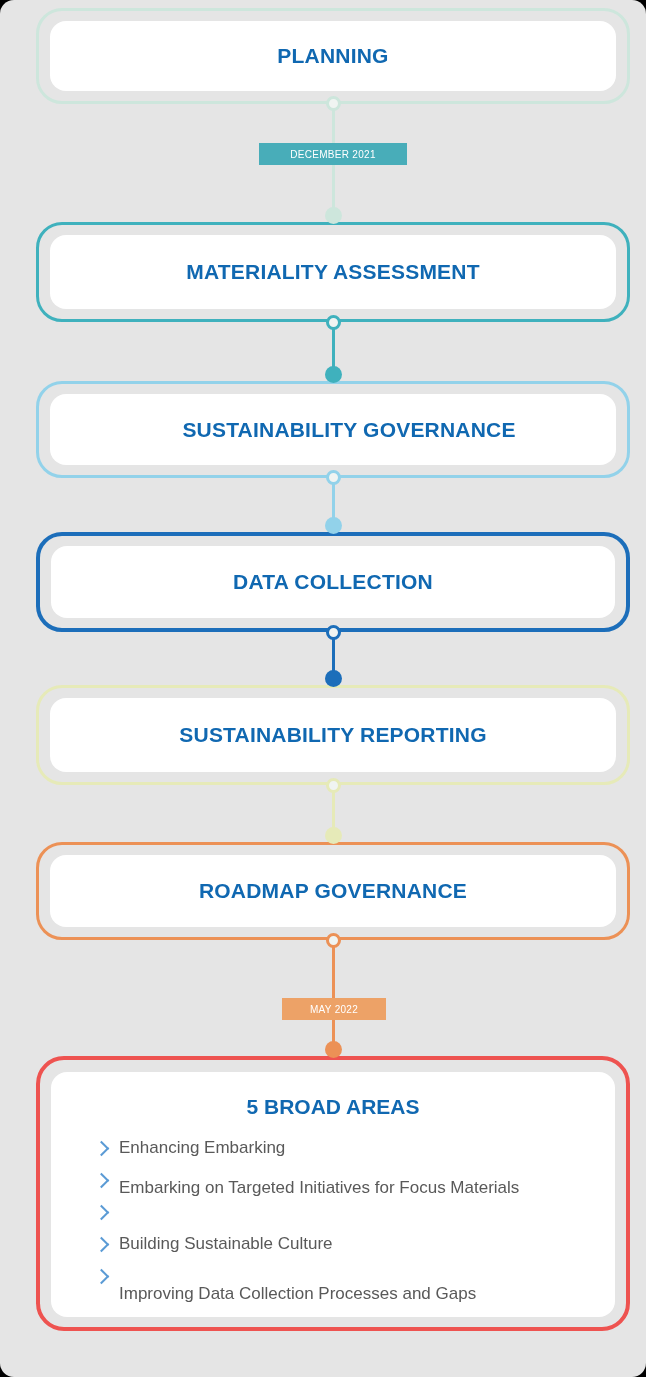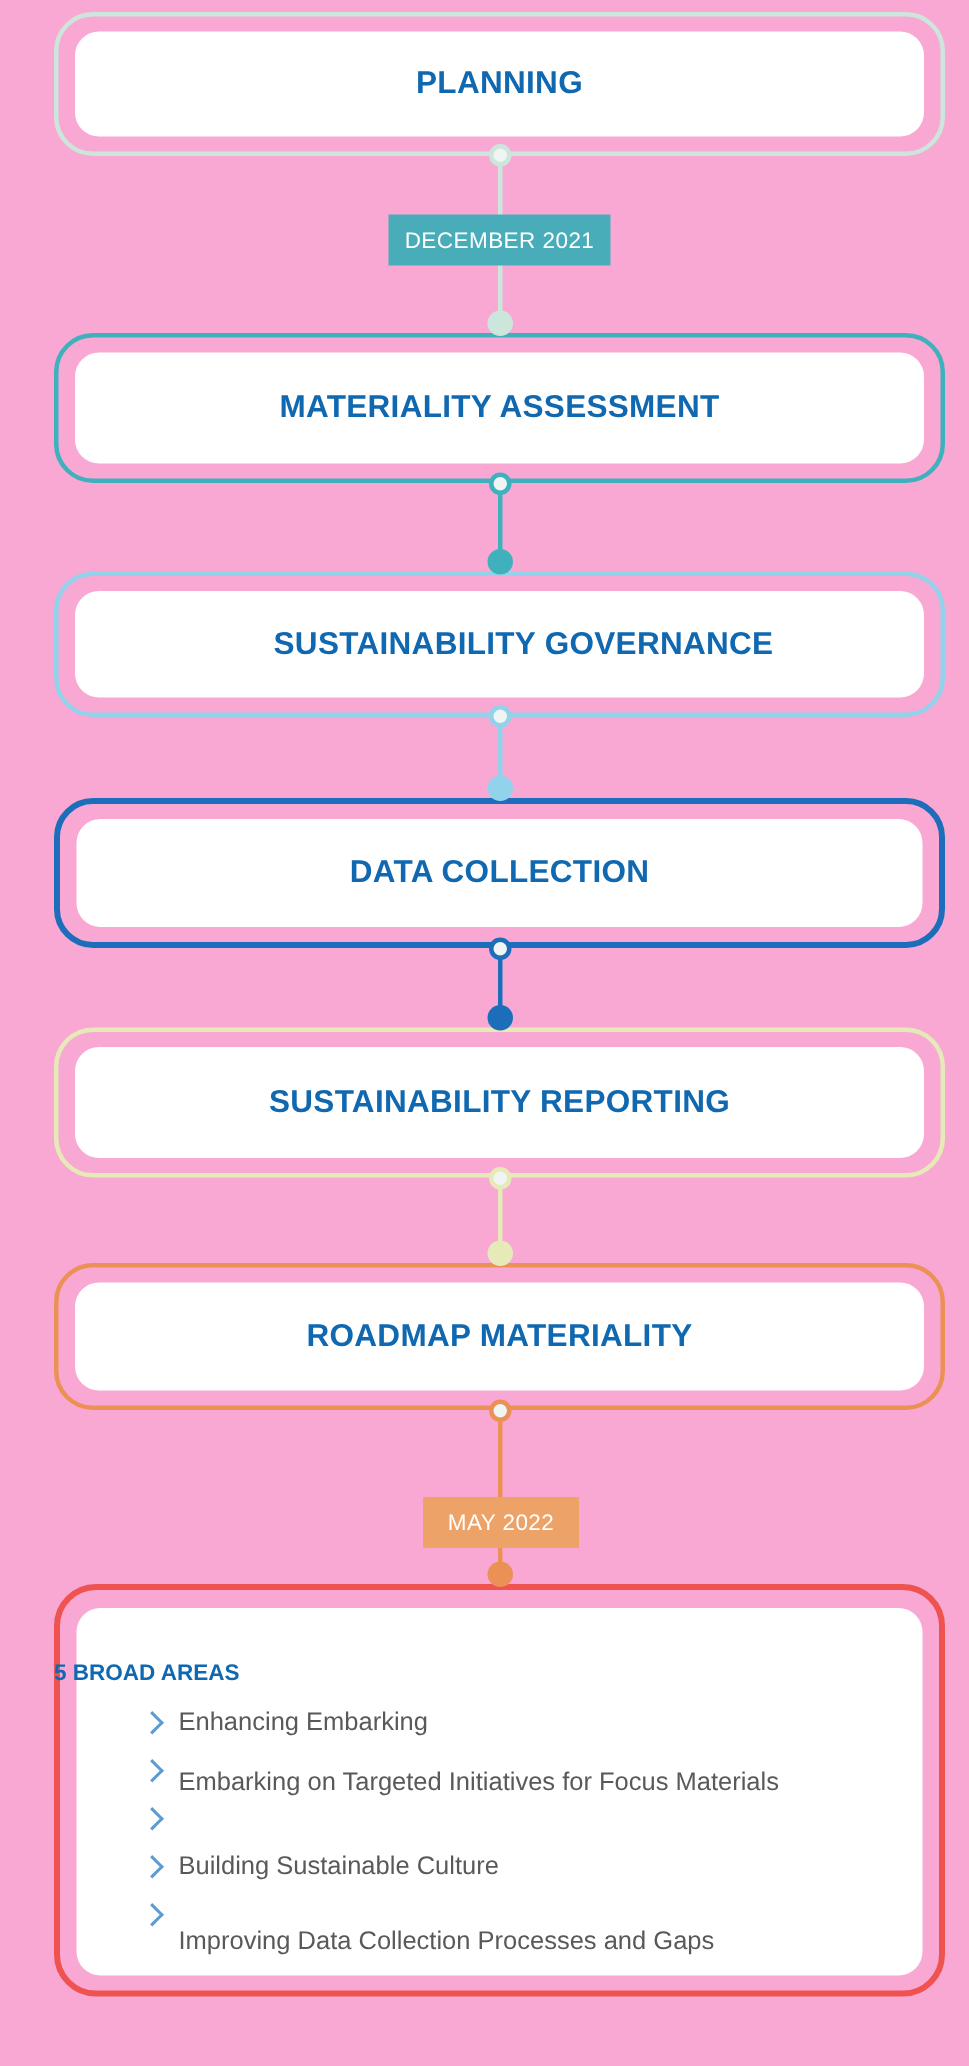--- a/index.html
+++ b/index.html
@@ -12,8 +12,9 @@
     position: relative;
     width: 646px;
     height: 1377px;
-    background: #f9a8d4;
+    background: #e5e5e5;
     overflow: hidden;
+    border-radius: 14px;
   }
   
   .stage {

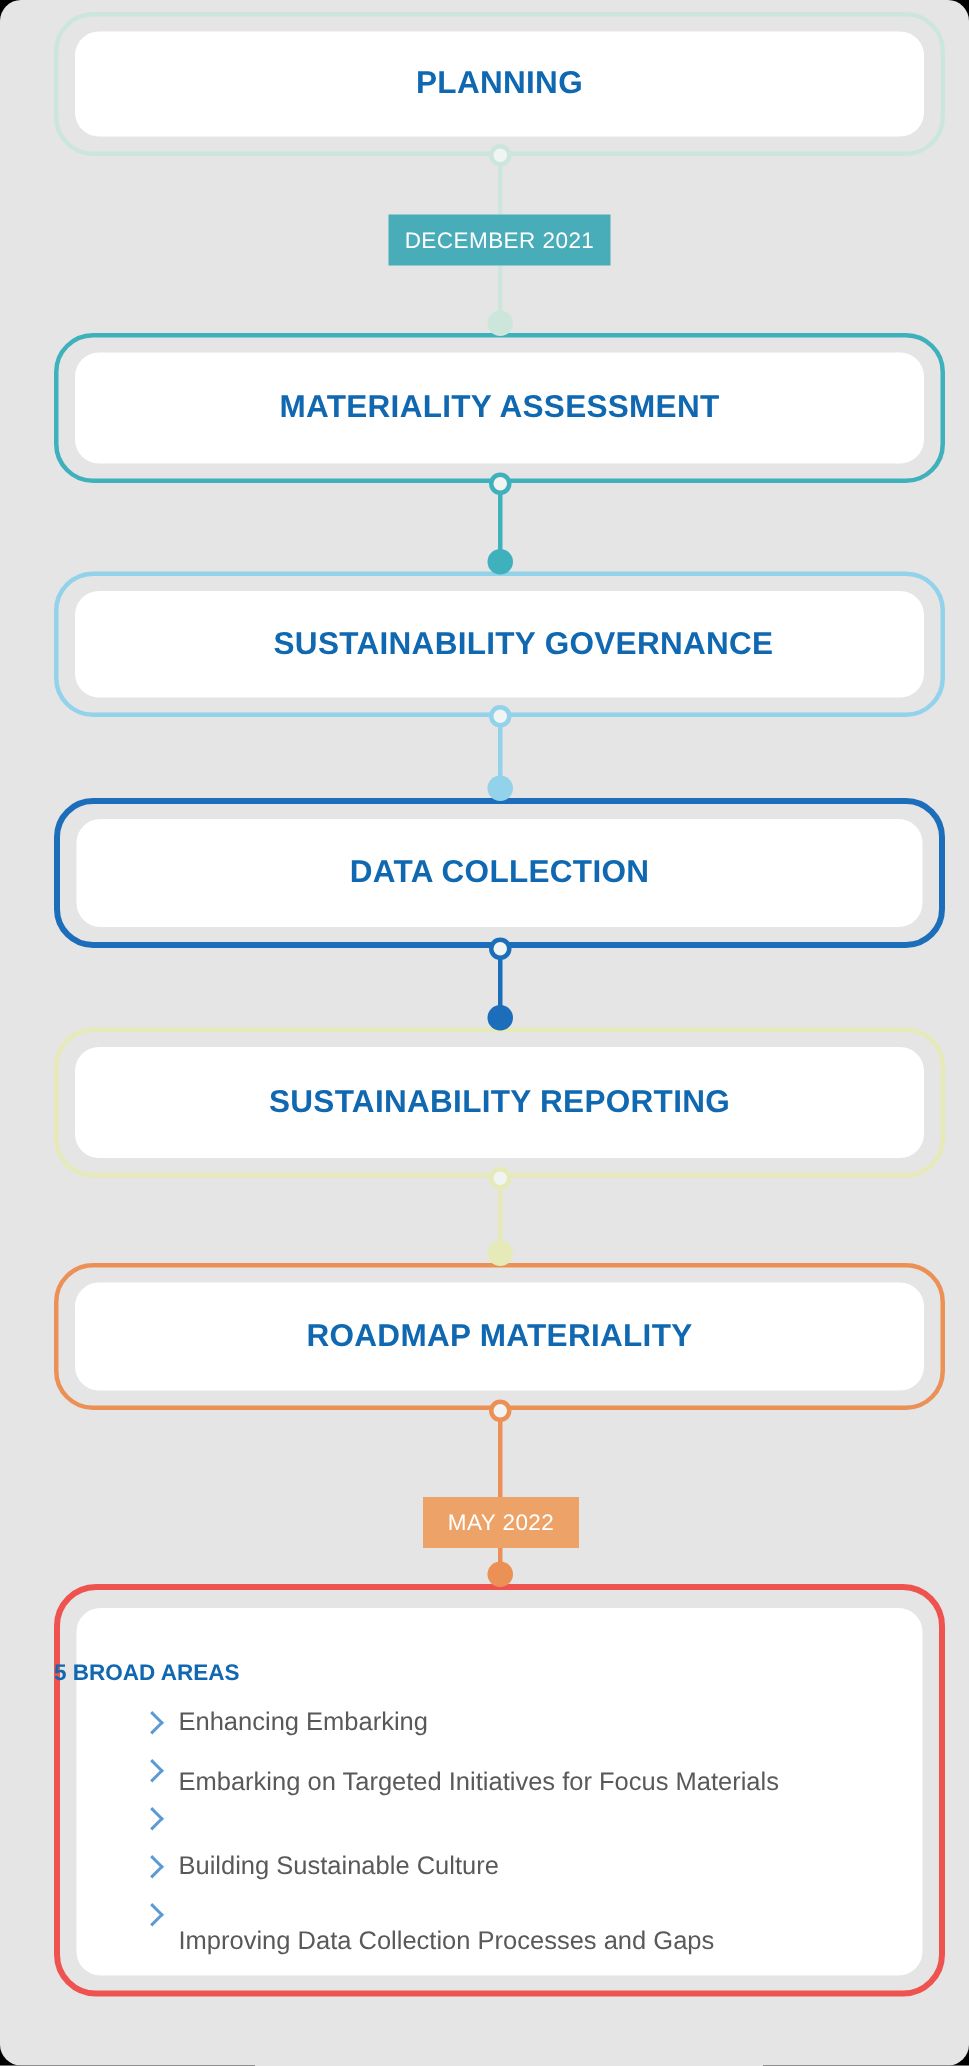--- a/index.html
+++ b/index.html
@@ -70,12 +70,12 @@
   }
   .milestone {
     position: absolute;
-    height: 34px;
+    height: 22px;
     display: flex;
     align-items: center;
     justify-content: center;
     color: #ffffff;
-    font-size: 15px;
+    font-size: 10px;
     letter-spacing: 0.3px;
     white-space: nowrap;
     z-index: 4;

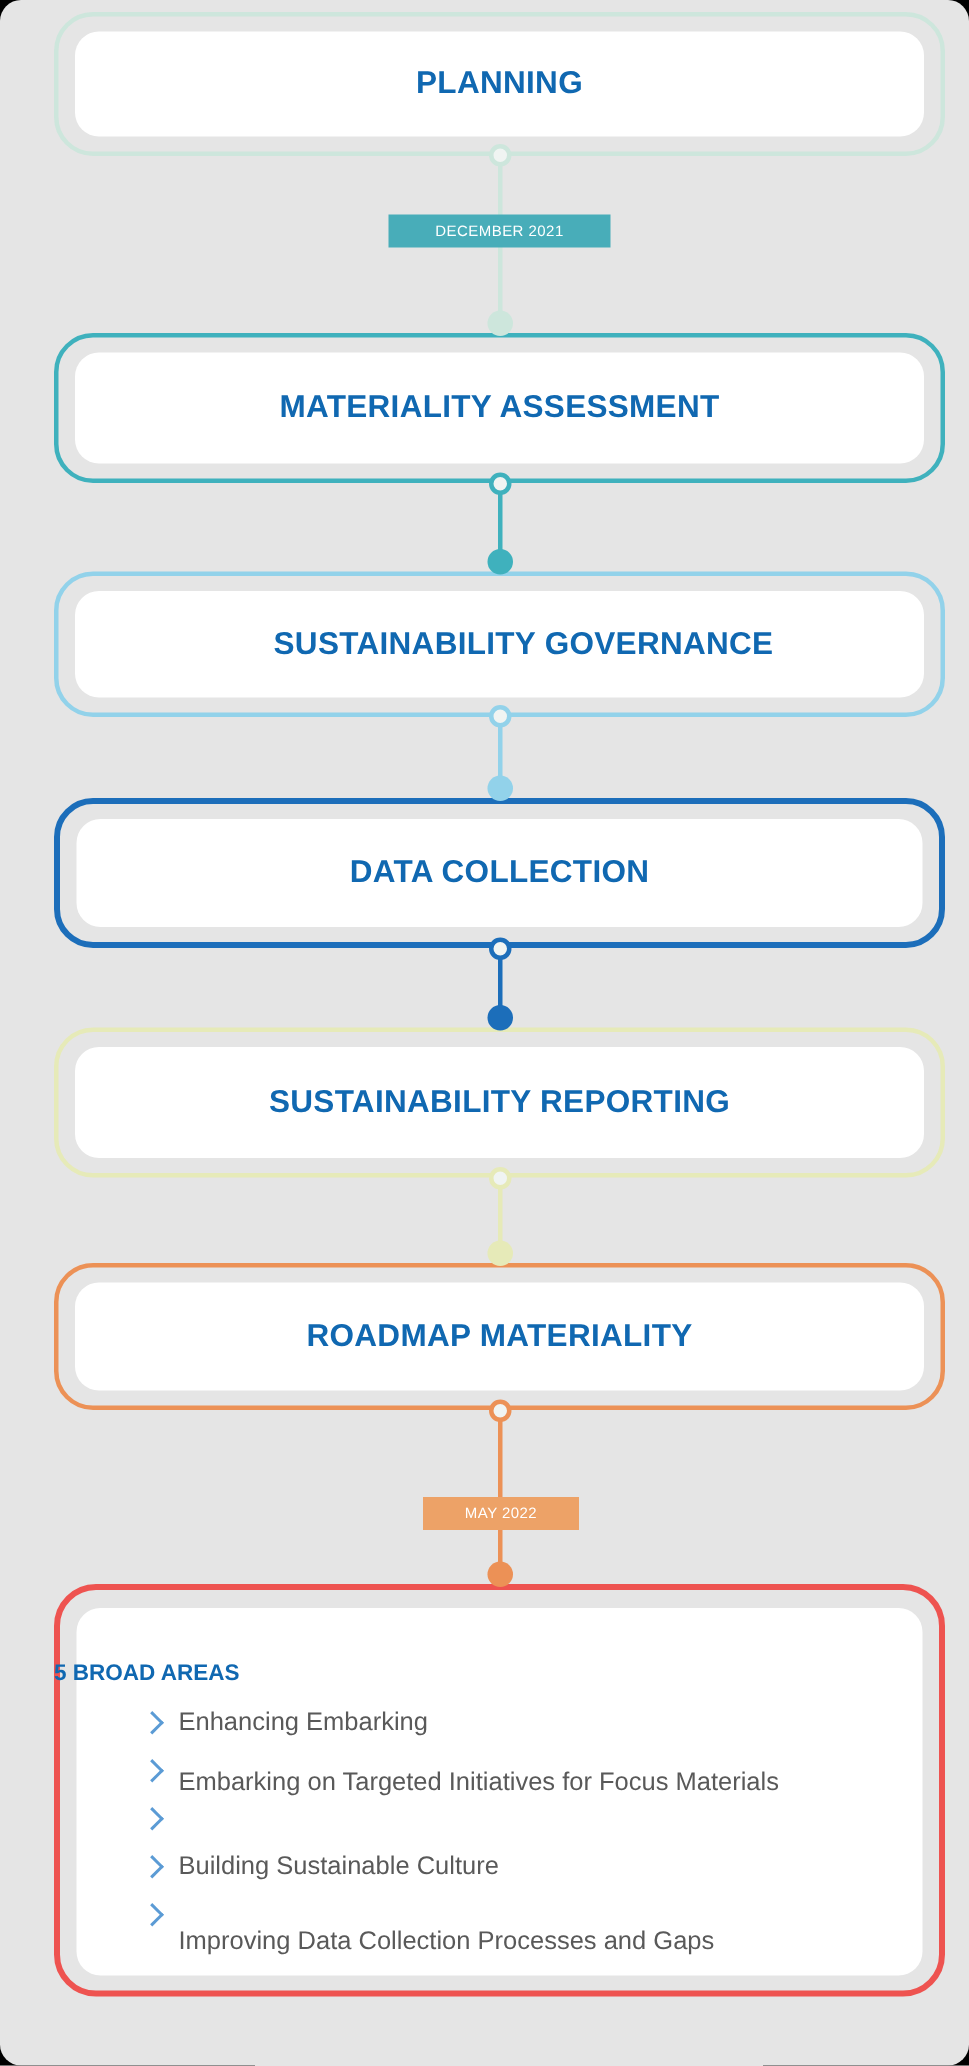--- a/index.html
+++ b/index.html
@@ -157,7 +157,7 @@
 
   <div class="stage" style="top: 842px; height: 98px; border-color: rgb(236, 145, 86);">
     <div class="stage-inner">
-      <span class="stage-label" style="color: rgb(16, 104, 177);">ROADMAP MATERIALITY</span>
+      <span class="stage-label" style="color: rgb(16, 104, 177);">ROADMAP GOVERNANCE</span>
     </div>
   </div>
 

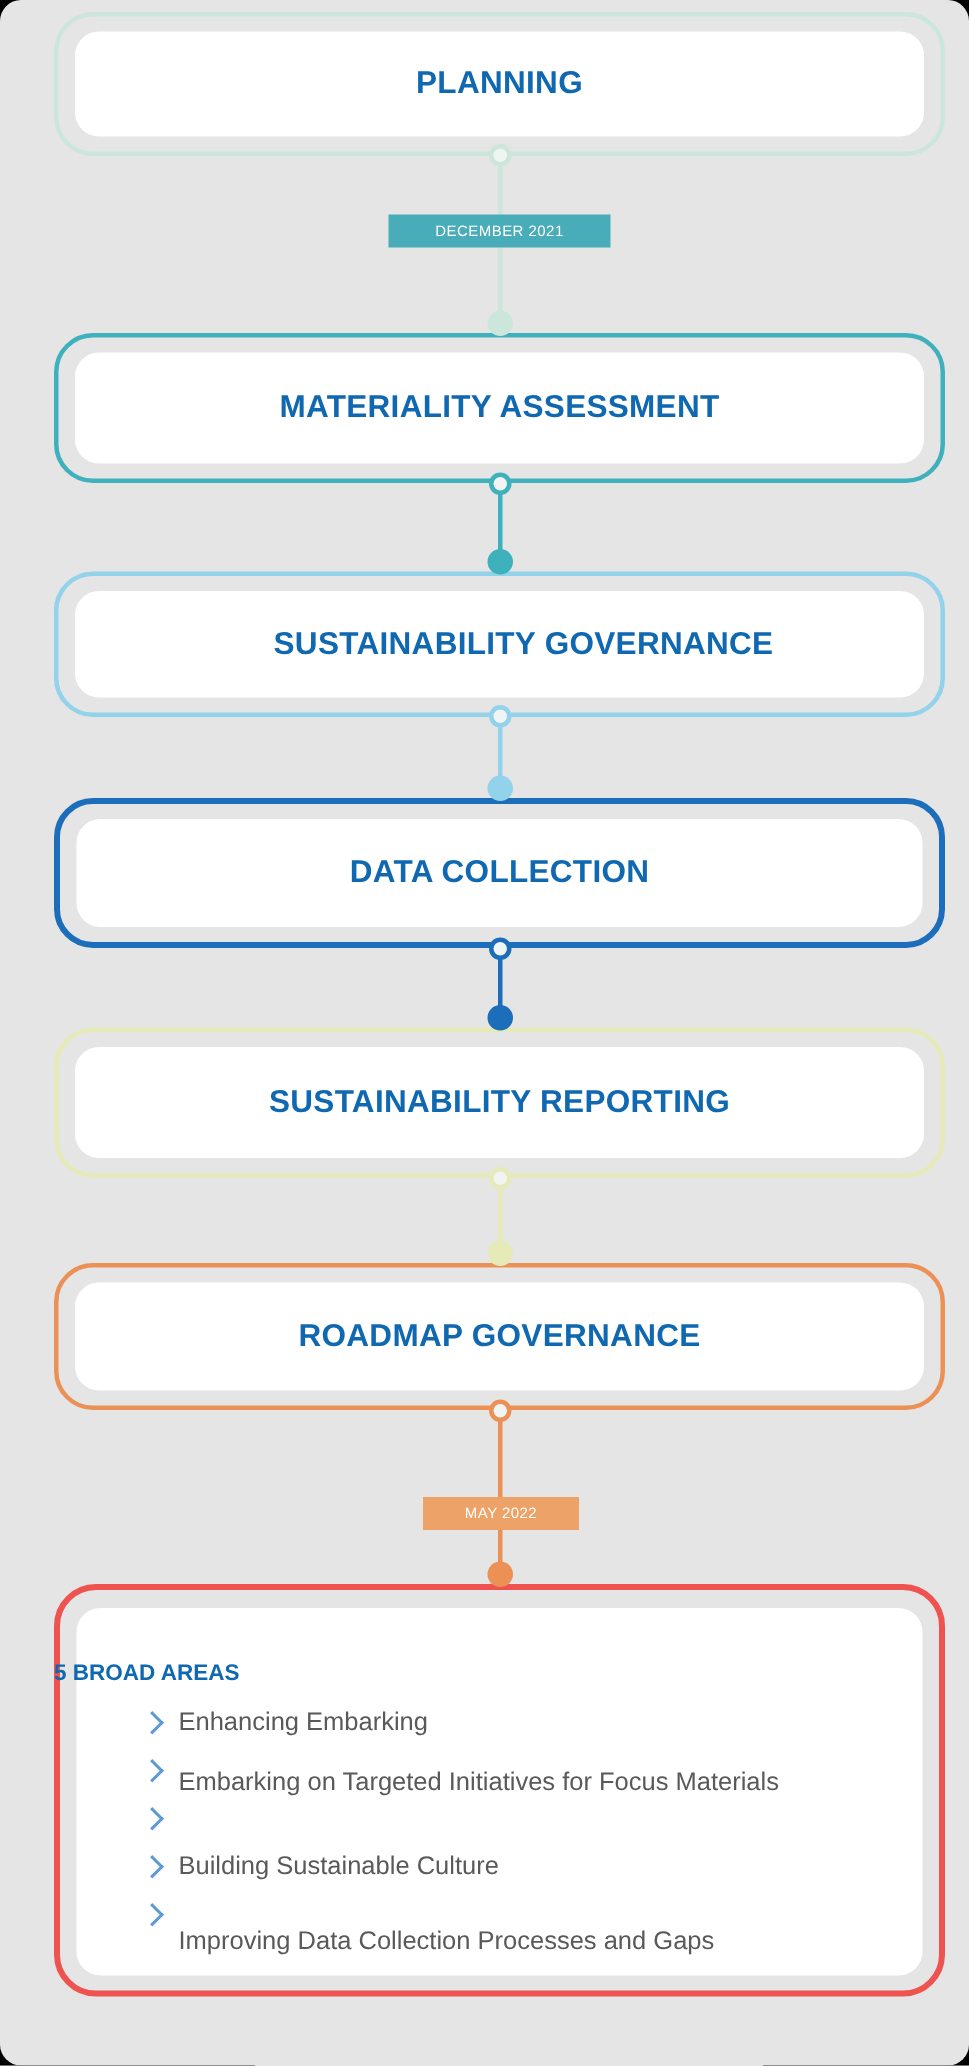--- a/index.html
+++ b/index.html
@@ -85,11 +85,10 @@
     position: absolute;
     left: 36px;
     width: 594px;
-    text-align: left;
-    font-size: 15px;
+    text-align: center;
+    font-size: 21px;
     font-weight: bold;
     z-index: 5;
-    margin-top: 12px;
   }
   .list-row {
     position: absolute;

